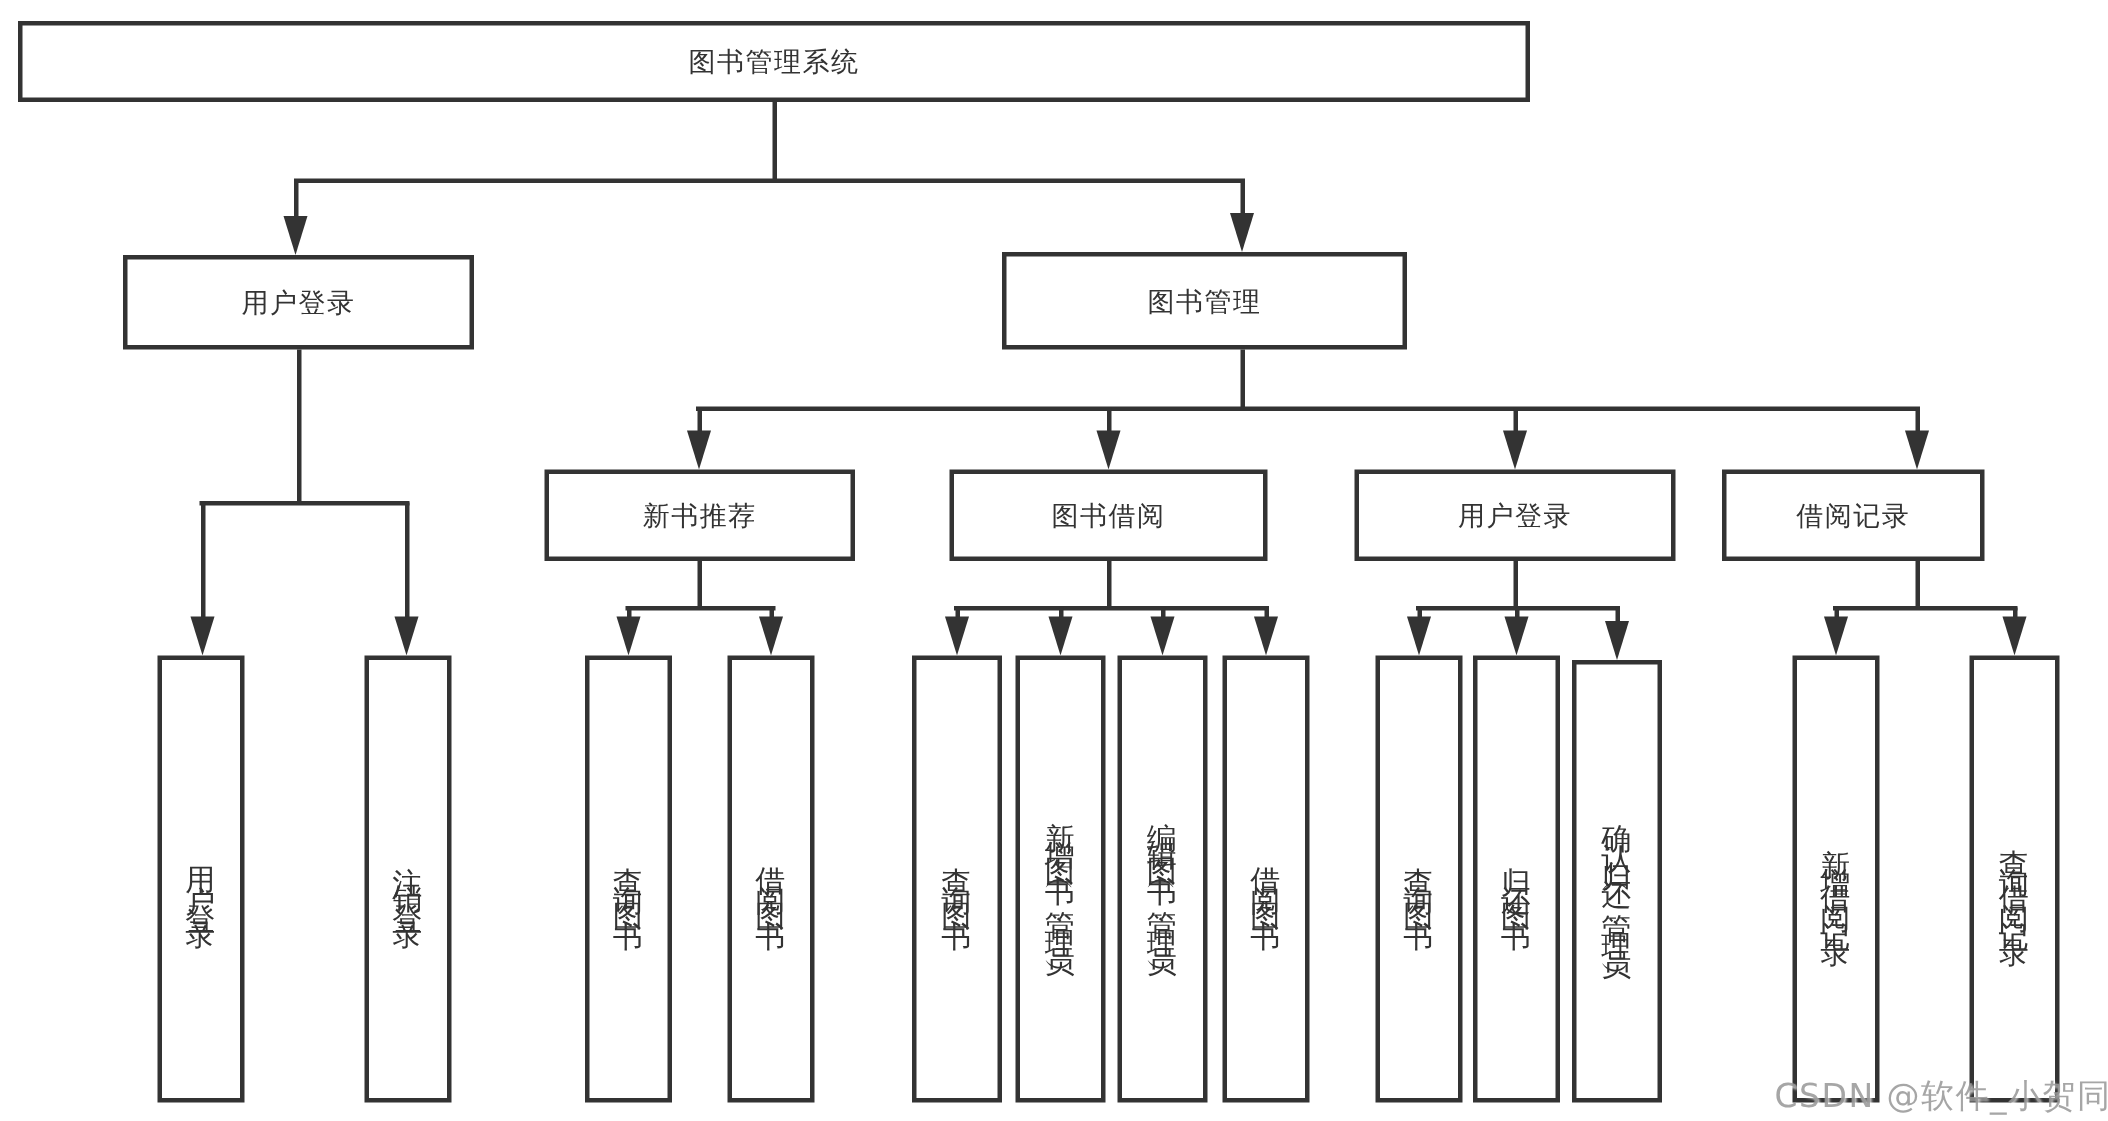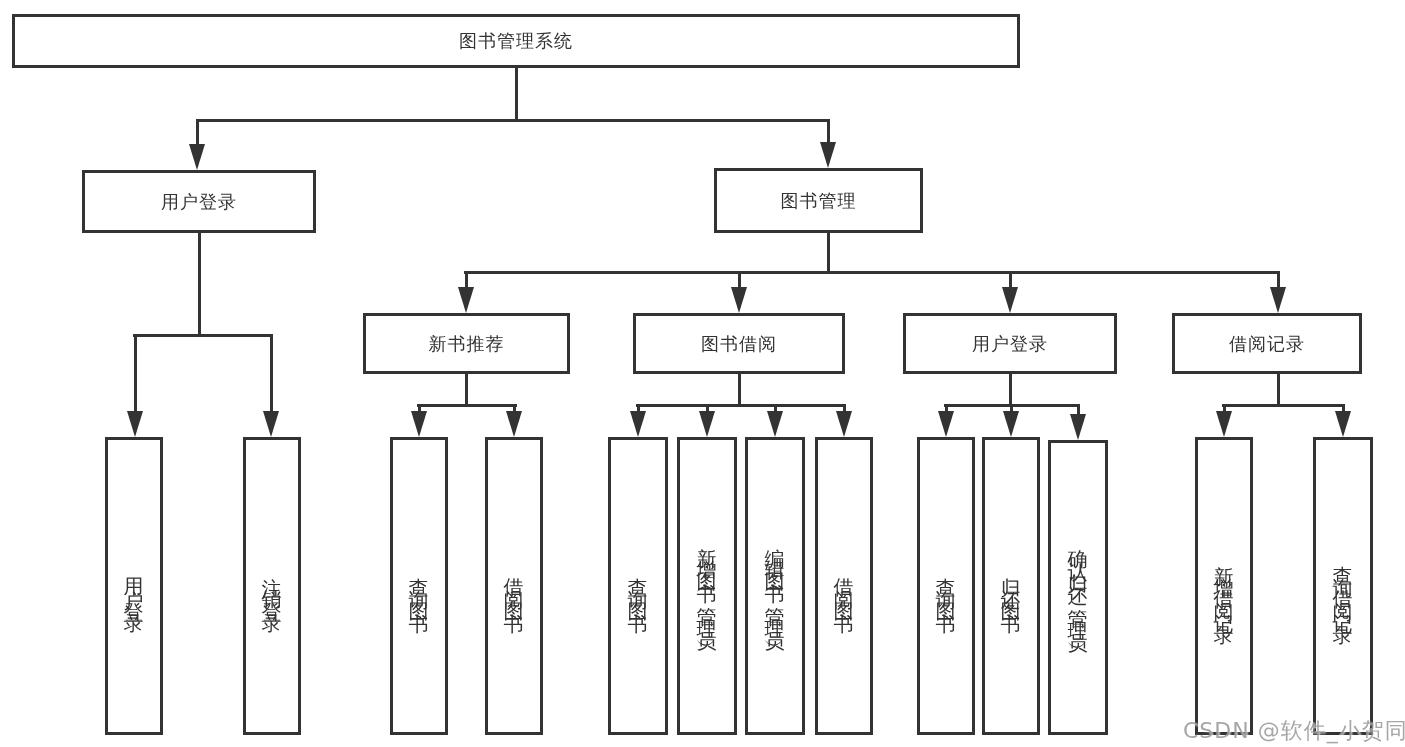--- a/index.html
+++ b/index.html
@@ -85,7 +85,7 @@
   <div class="box" style="left:82px;top:170px;width:234px;height:63px">
     <span>用户登录</span>
   </div>
-  <div class="box" style="left:714px;top:168px;width:209px;height:65px">
+  <div class="box" style="left:668px;top:168px;width:270px;height:65px">
     <span>图书管理</span>
   </div>
 

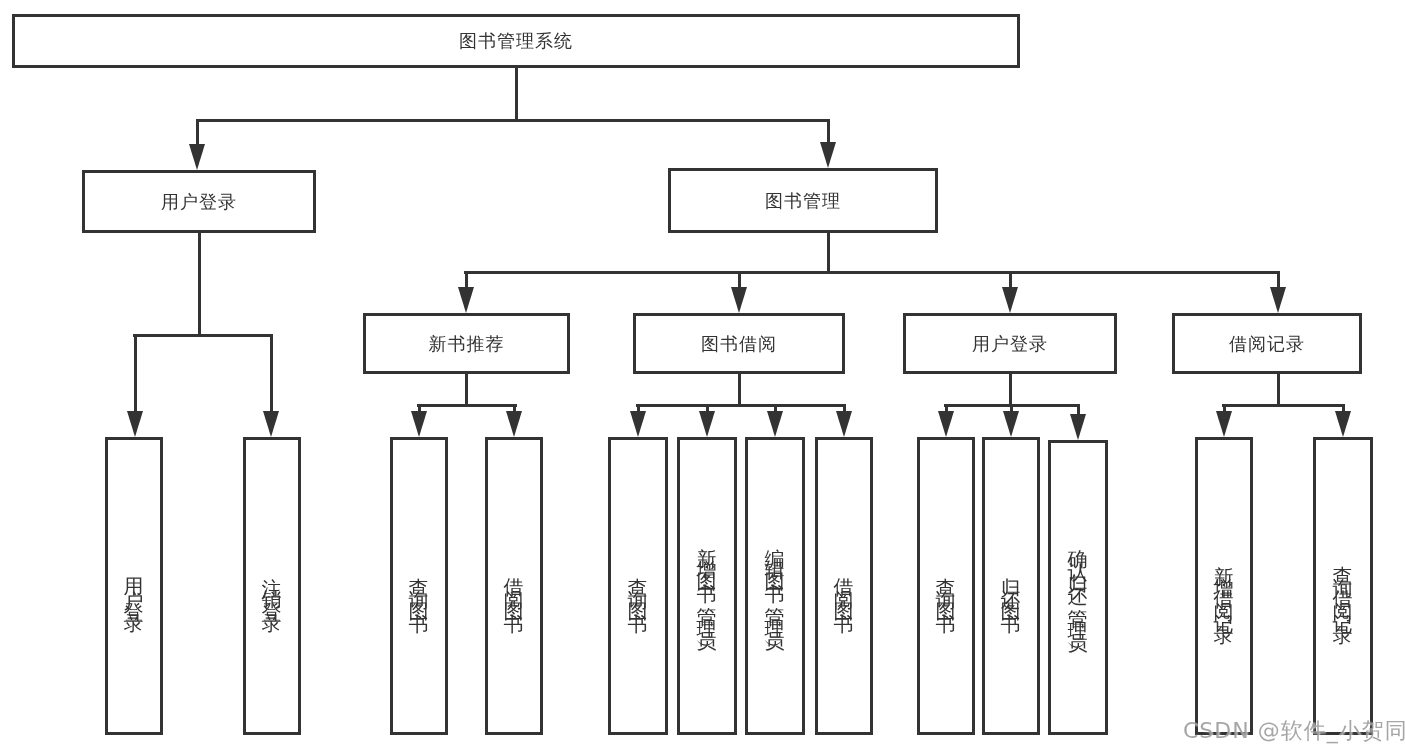--- a/index.html
+++ b/index.html
@@ -110,7 +110,7 @@
   <div class="box" style="left:903px;top:313px;width:214px;height:61px">
     <span>用户登录</span>
   </div>
-  <div class="box" style="left:1172px;top:313px;width:190px;height:61px">
+  <div class="box" style="left:1148px;top:313px;width:175px;height:61px">
     <span>借阅记录</span>
   </div>
 

